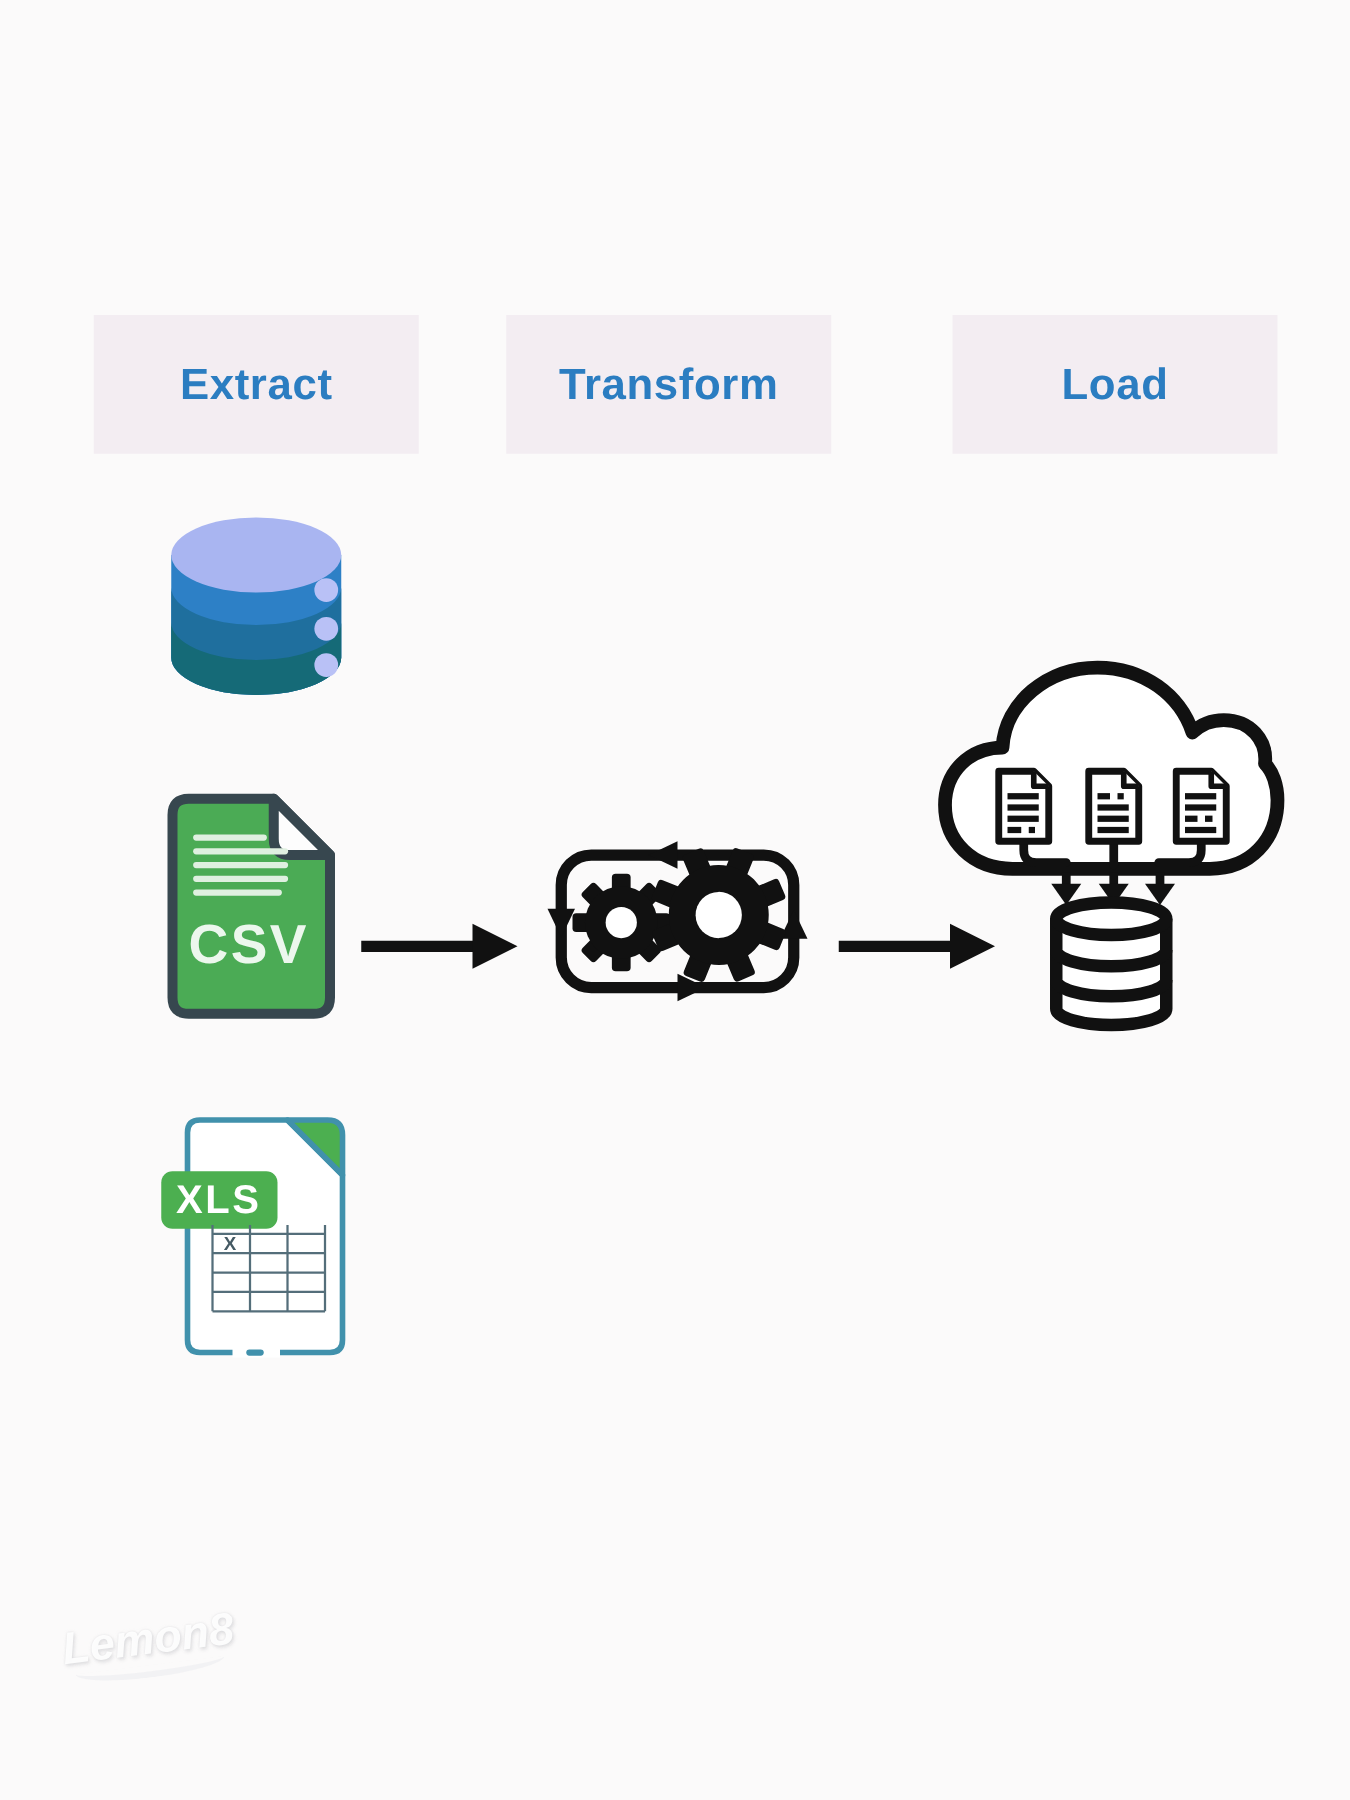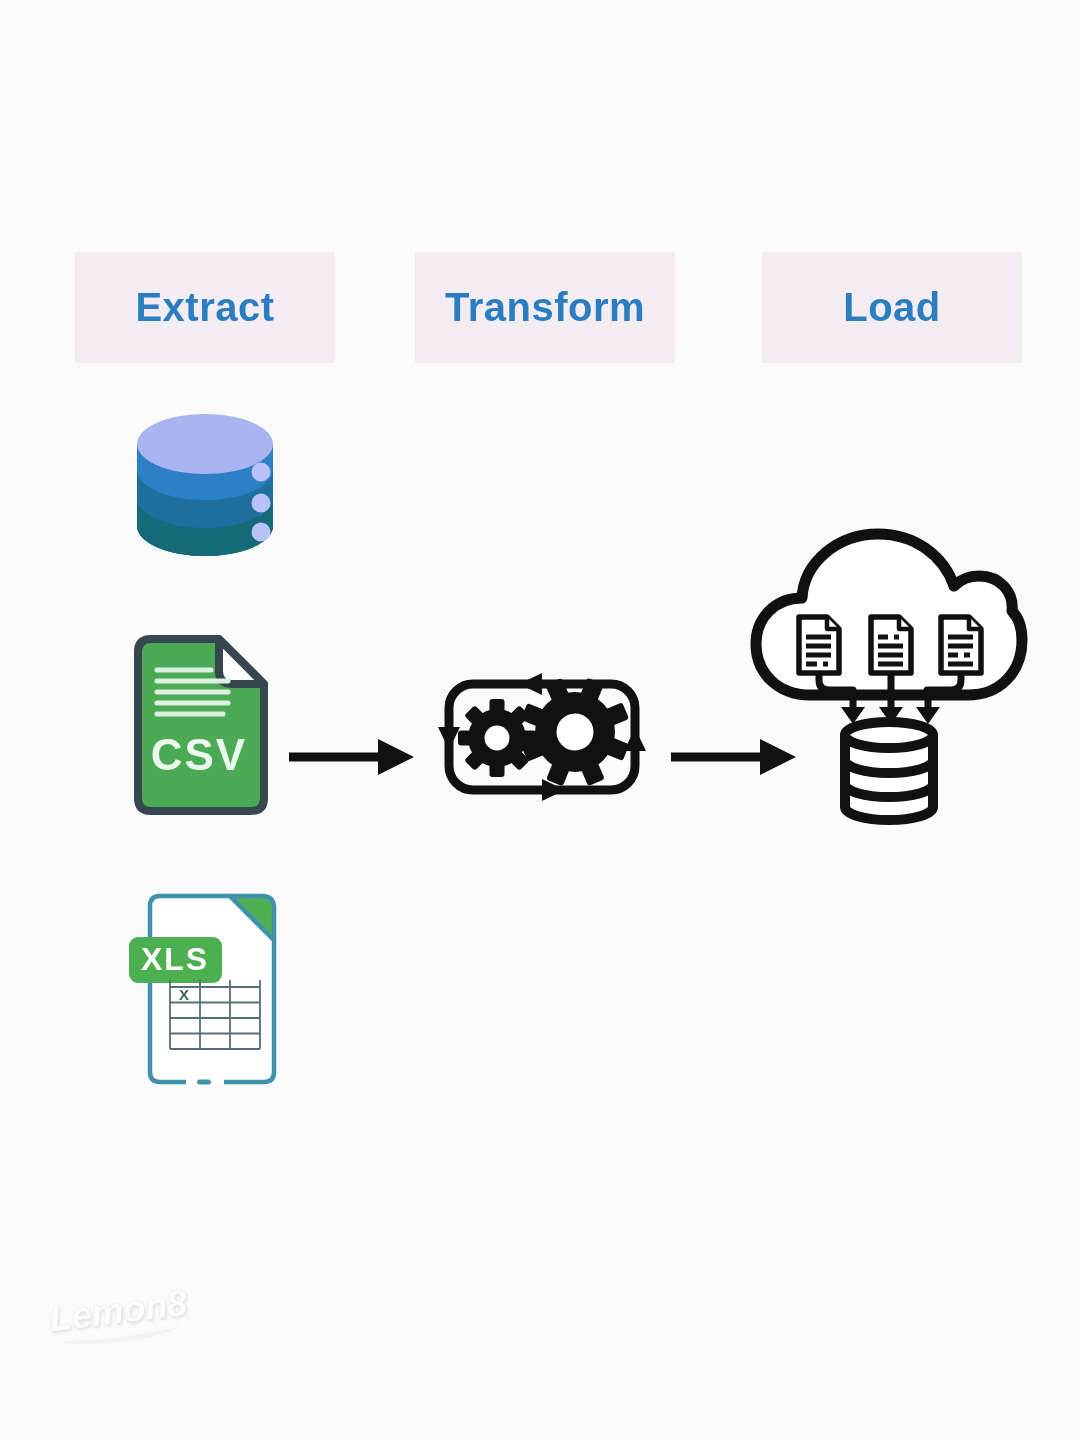--- a/index.html
+++ b/index.html
@@ -16,7 +16,7 @@
     top:252px; width:260px; height:111px;
     background:#f3edf2;
     display:flex; align-items:center; justify-content:center;
-    font-weight:bold; font-size:40px; color:#2b7dc1;
+    font-weight:bold; font-size:35px; color:#2b7dc1;
     letter-spacing:0.5px;
   }
   #stage-extract   { left:75px; }

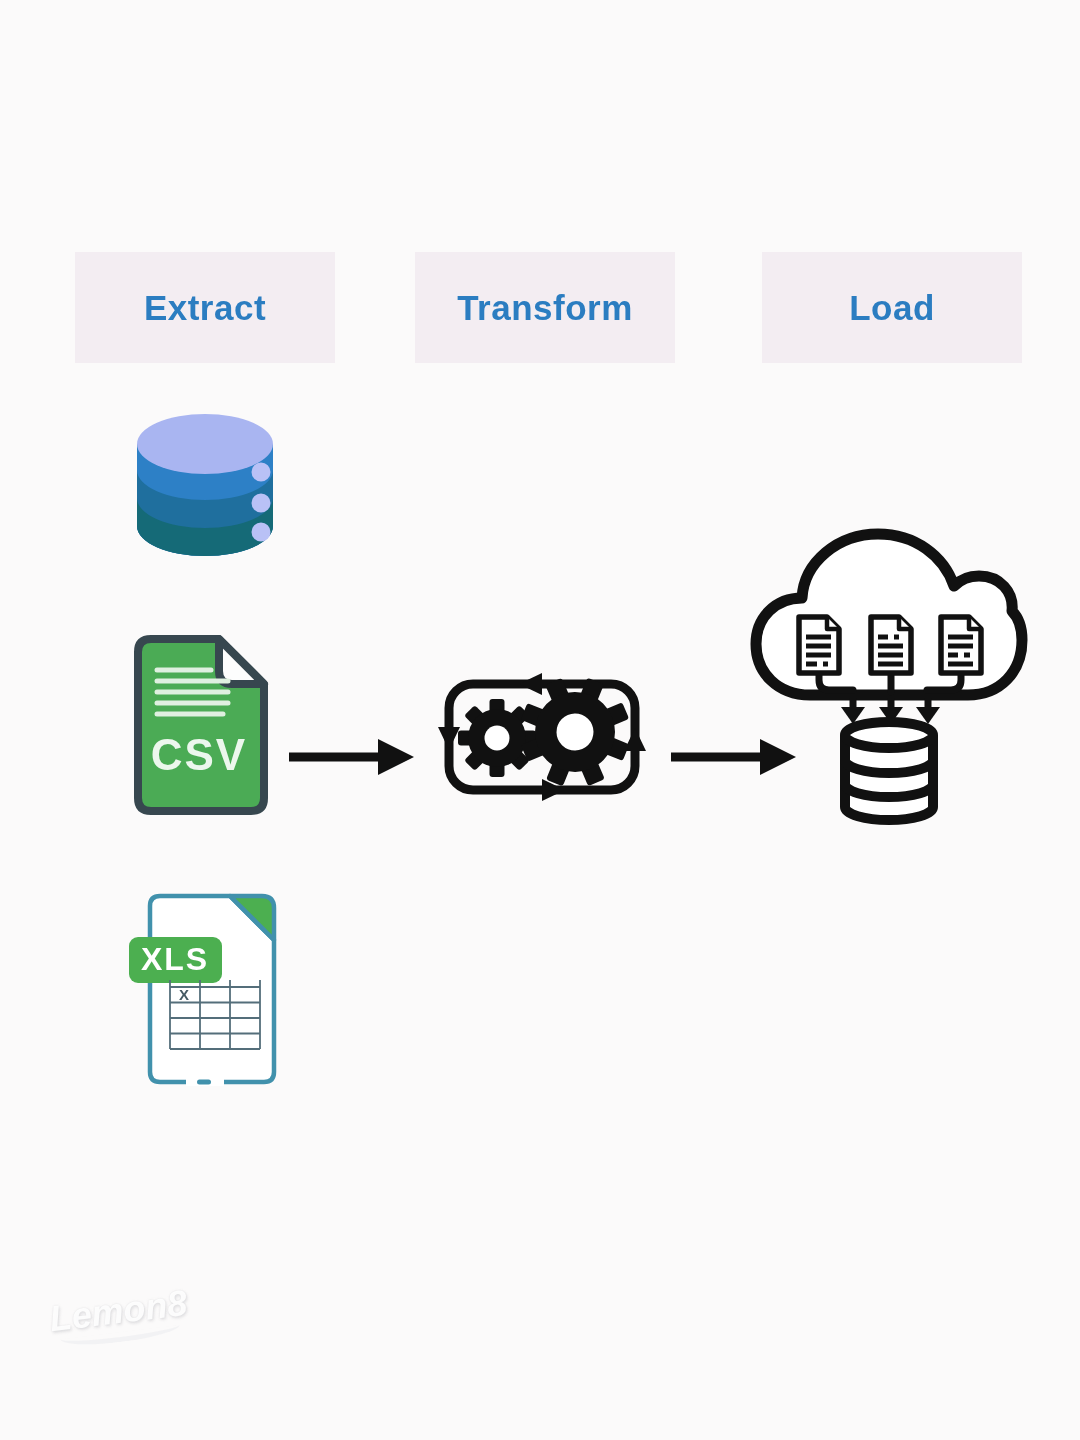--- a/index.html
+++ b/index.html
@@ -20,7 +20,7 @@
     letter-spacing:0.5px;
   }
   #stage-extract   { left:75px; }
-  #stage-transform { left:415px; }
+  #stage-transform { left:405px; }
   #stage-load      { left:762px;text-align:right; }
   .icon-abs { position:absolute; }
   #db-icon        { left:125px; top:406px; }

